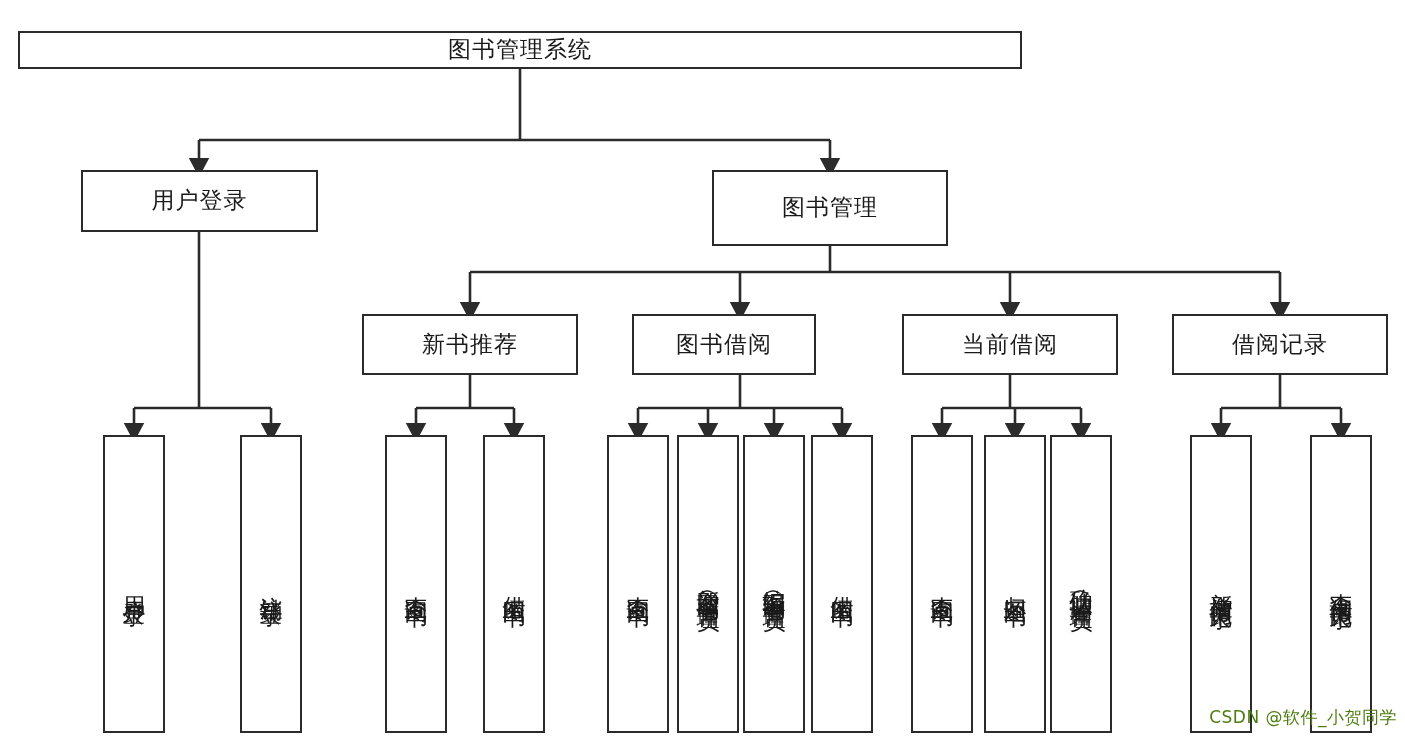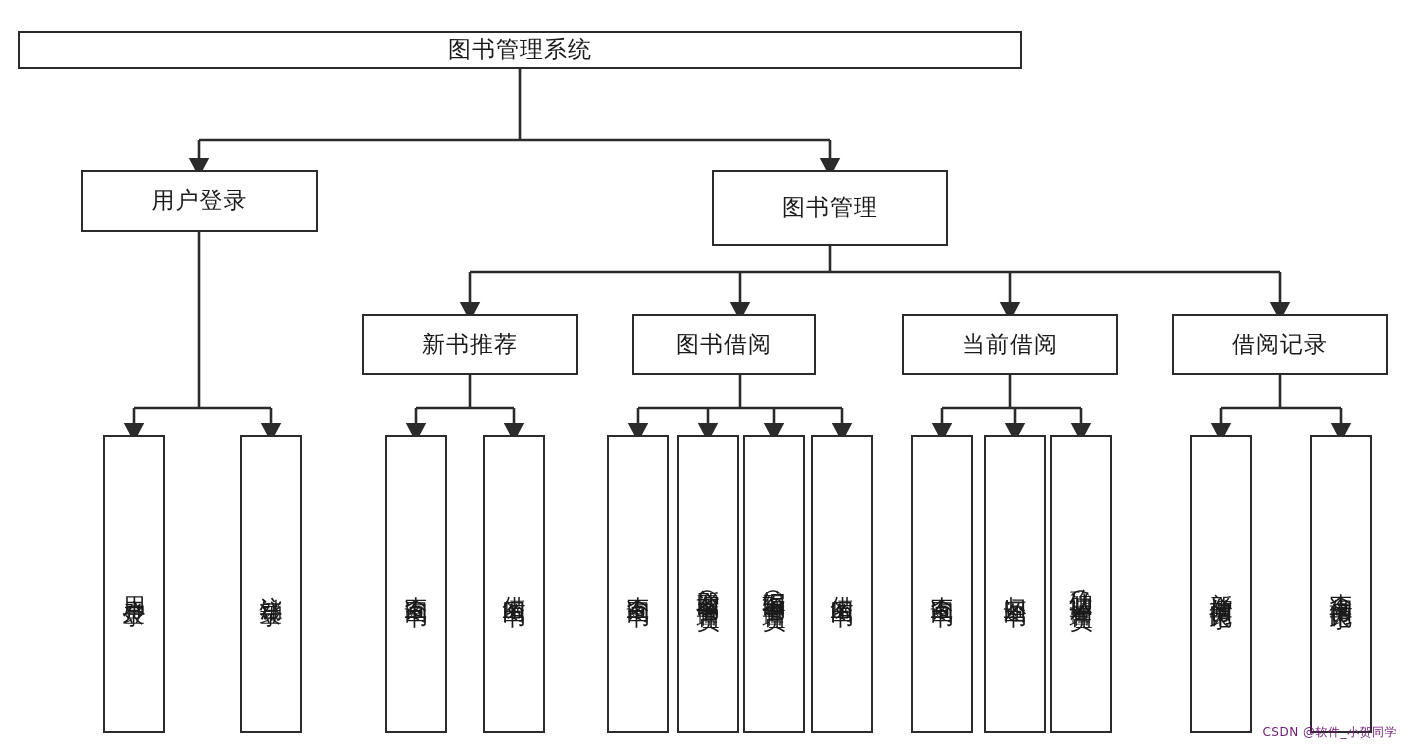--- a/index.html
+++ b/index.html
@@ -59,9 +59,9 @@
   .watermark {
     position: absolute;
     right: 8px;
-    bottom: 6px;
-    font-size: 12px;
-    color: #701a75;
+    bottom: 18px;
+    font-size: 17px;
+    color: #4d7c0f;
     letter-spacing: 0.5px;
     white-space: nowrap;
   }

